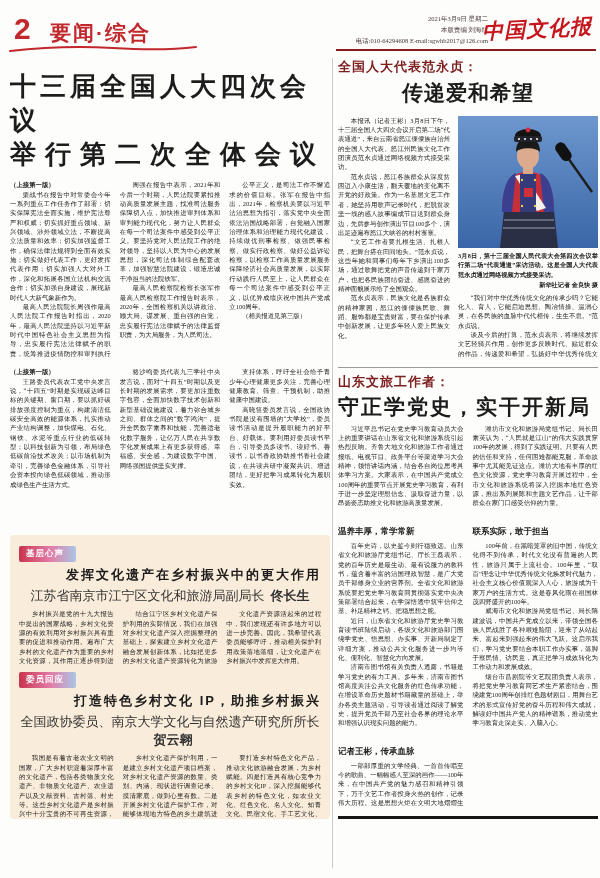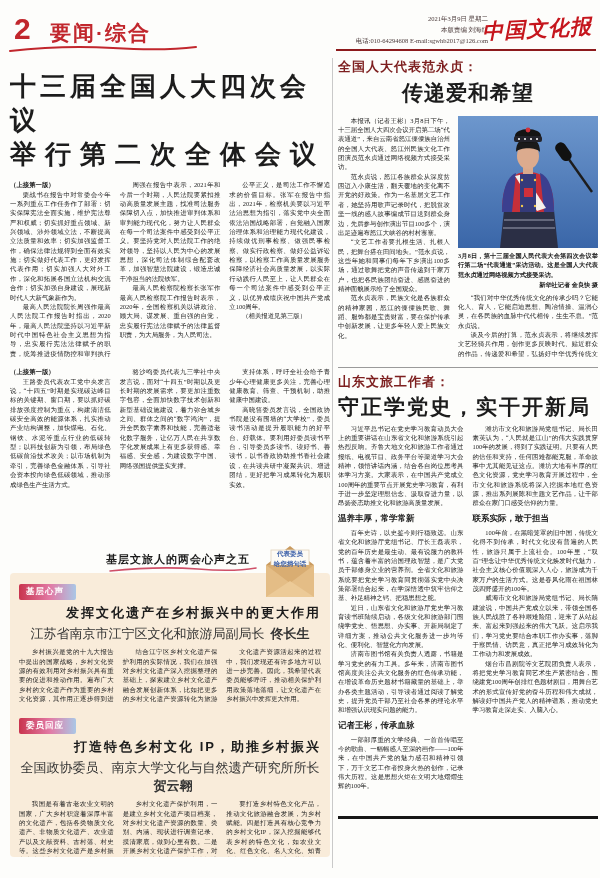--- a/index.html
+++ b/index.html
@@ -28,7 +28,7 @@
   .cols .col{flex:1;font-size:6.4px;line-height:1.46;color:#222}
   .col p{margin:0;text-indent:2em}
   .col p.note{font-weight:bold;text-indent:0}
-  .col-subhead{font:bold 8.5px "Liberation Sans",sans-serif;margin:5px 0 3px;text-indent:0}
+  .col-subhead{font:bold 8.5px "Liberation Sans",sans-serif;margin:18px 0 3px;text-indent:0}
 
   
   .left-region{position:absolute;left:10px;top:58px;width:320px}

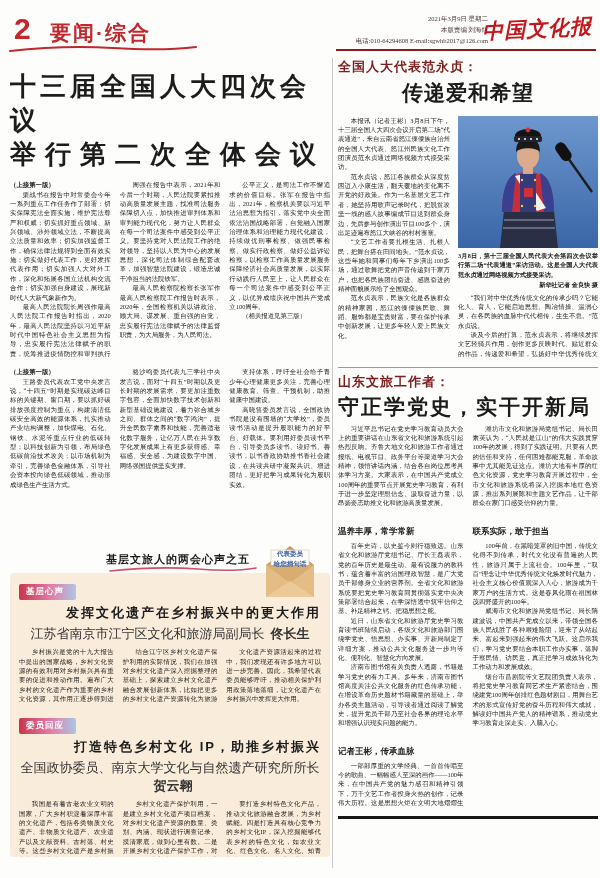--- a/index.html
+++ b/index.html
@@ -129,25 +129,6 @@
         </div>
     </div>
 
-    <div class="series-header">
-      <div class="series-title">基层文旅人的两会心声之五</div>
-      <svg class="series-swoosh" width="150" height="8" viewBox="0 0 150 8">
-        <path d="M2,5 Q50,0 90,3 Q125,6 148,2" fill="none" stroke="#cf5068" stroke-width="1.6" stroke-linecap="round"></path>
-      </svg>
-      <div class="envelope">
-        <svg width="52" height="56" viewBox="0 0 52 56">
-          <polygon points="2,22 26,3 50,22" fill="#c99a5e"></polygon>
-          <rect x="7" y="7" width="38" height="28" fill="#fdfbf5" stroke="#e0d3bb" stroke-width="0.8"></rect>
-          <polygon points="2,22 50,22 50,54 2,54" fill="#d9ad72"></polygon>
-          <polygon points="2,22 26,40 50,22 50,54 2,54" fill="#e4bd86"></polygon>
-          <polygon points="2,54 26,38 50,54" fill="#ecca97"></polygon>
-        </svg>
-        <div class="env-text">
-          <div>代表委员</div>
-          <div>给您捎句话</div>
-        </div>
-      </div>
-    </div>
 
     <div class="peach-box">
       <span class="badge">基层心声</span>

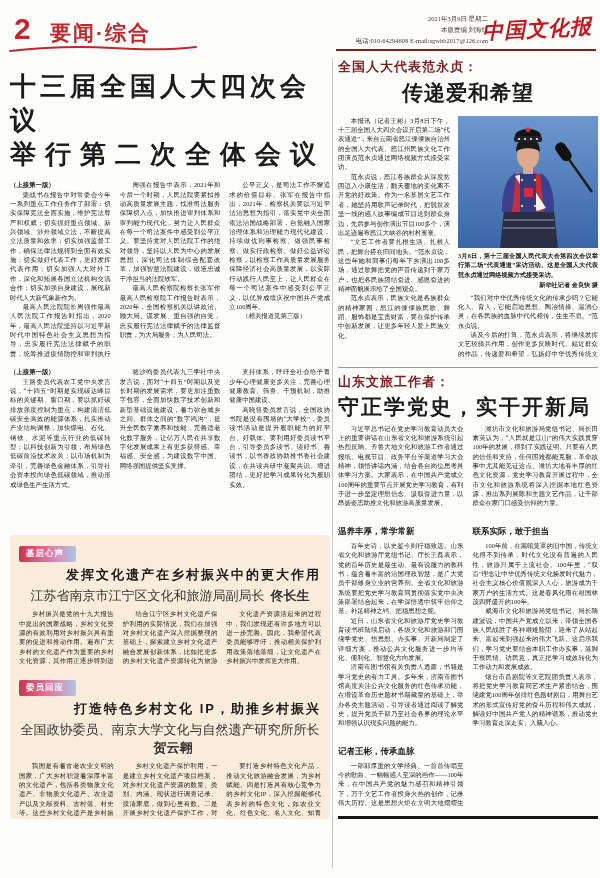--- a/index.html
+++ b/index.html
@@ -53,7 +53,7 @@
   .gb-byline{text-align:center;font-size:13px;color:#333;margin-bottom:4px}
   .gb-byline .name{font-weight:bold;margin-left:6px}
   .voice-body{height:56px}
-  .response-badge{margin-top:15px}
+  .response-badge{margin-top:7px}
   .response-body{height:122px}
 
   

